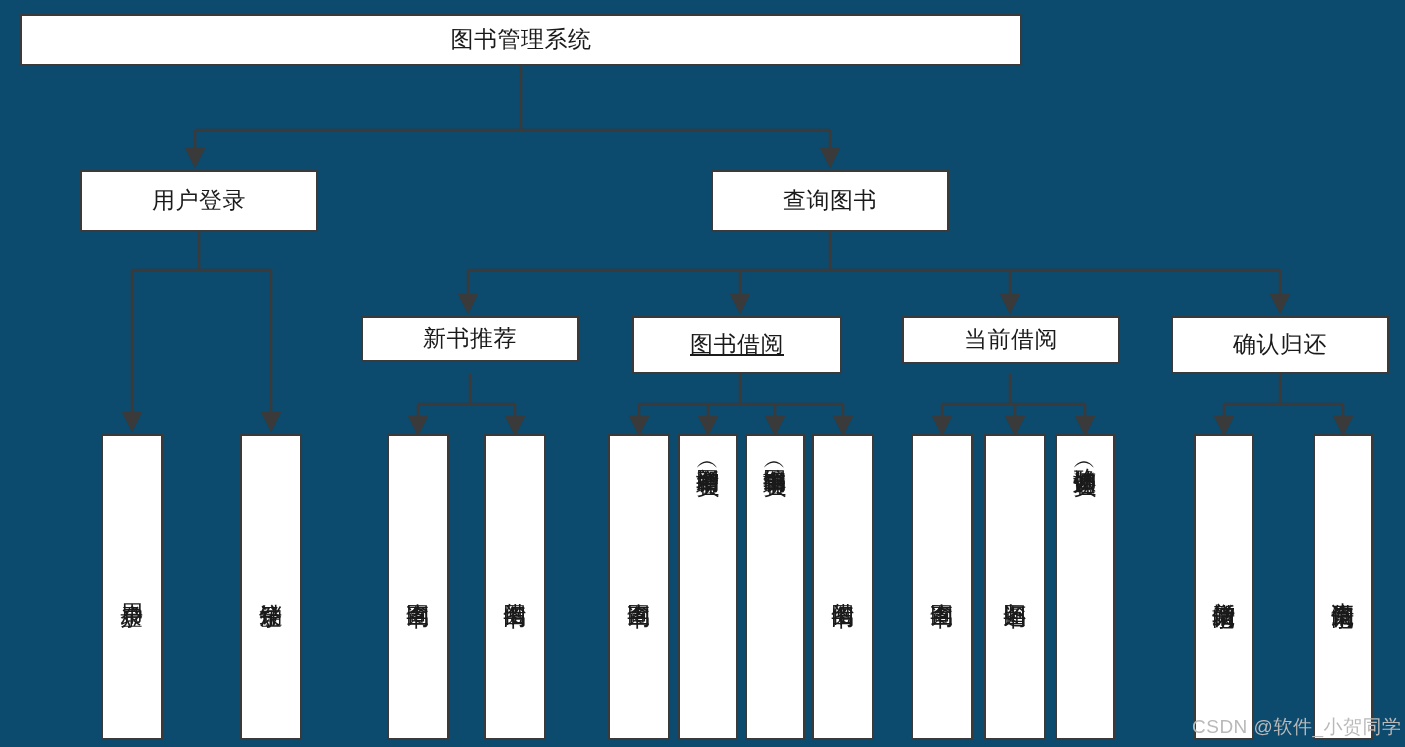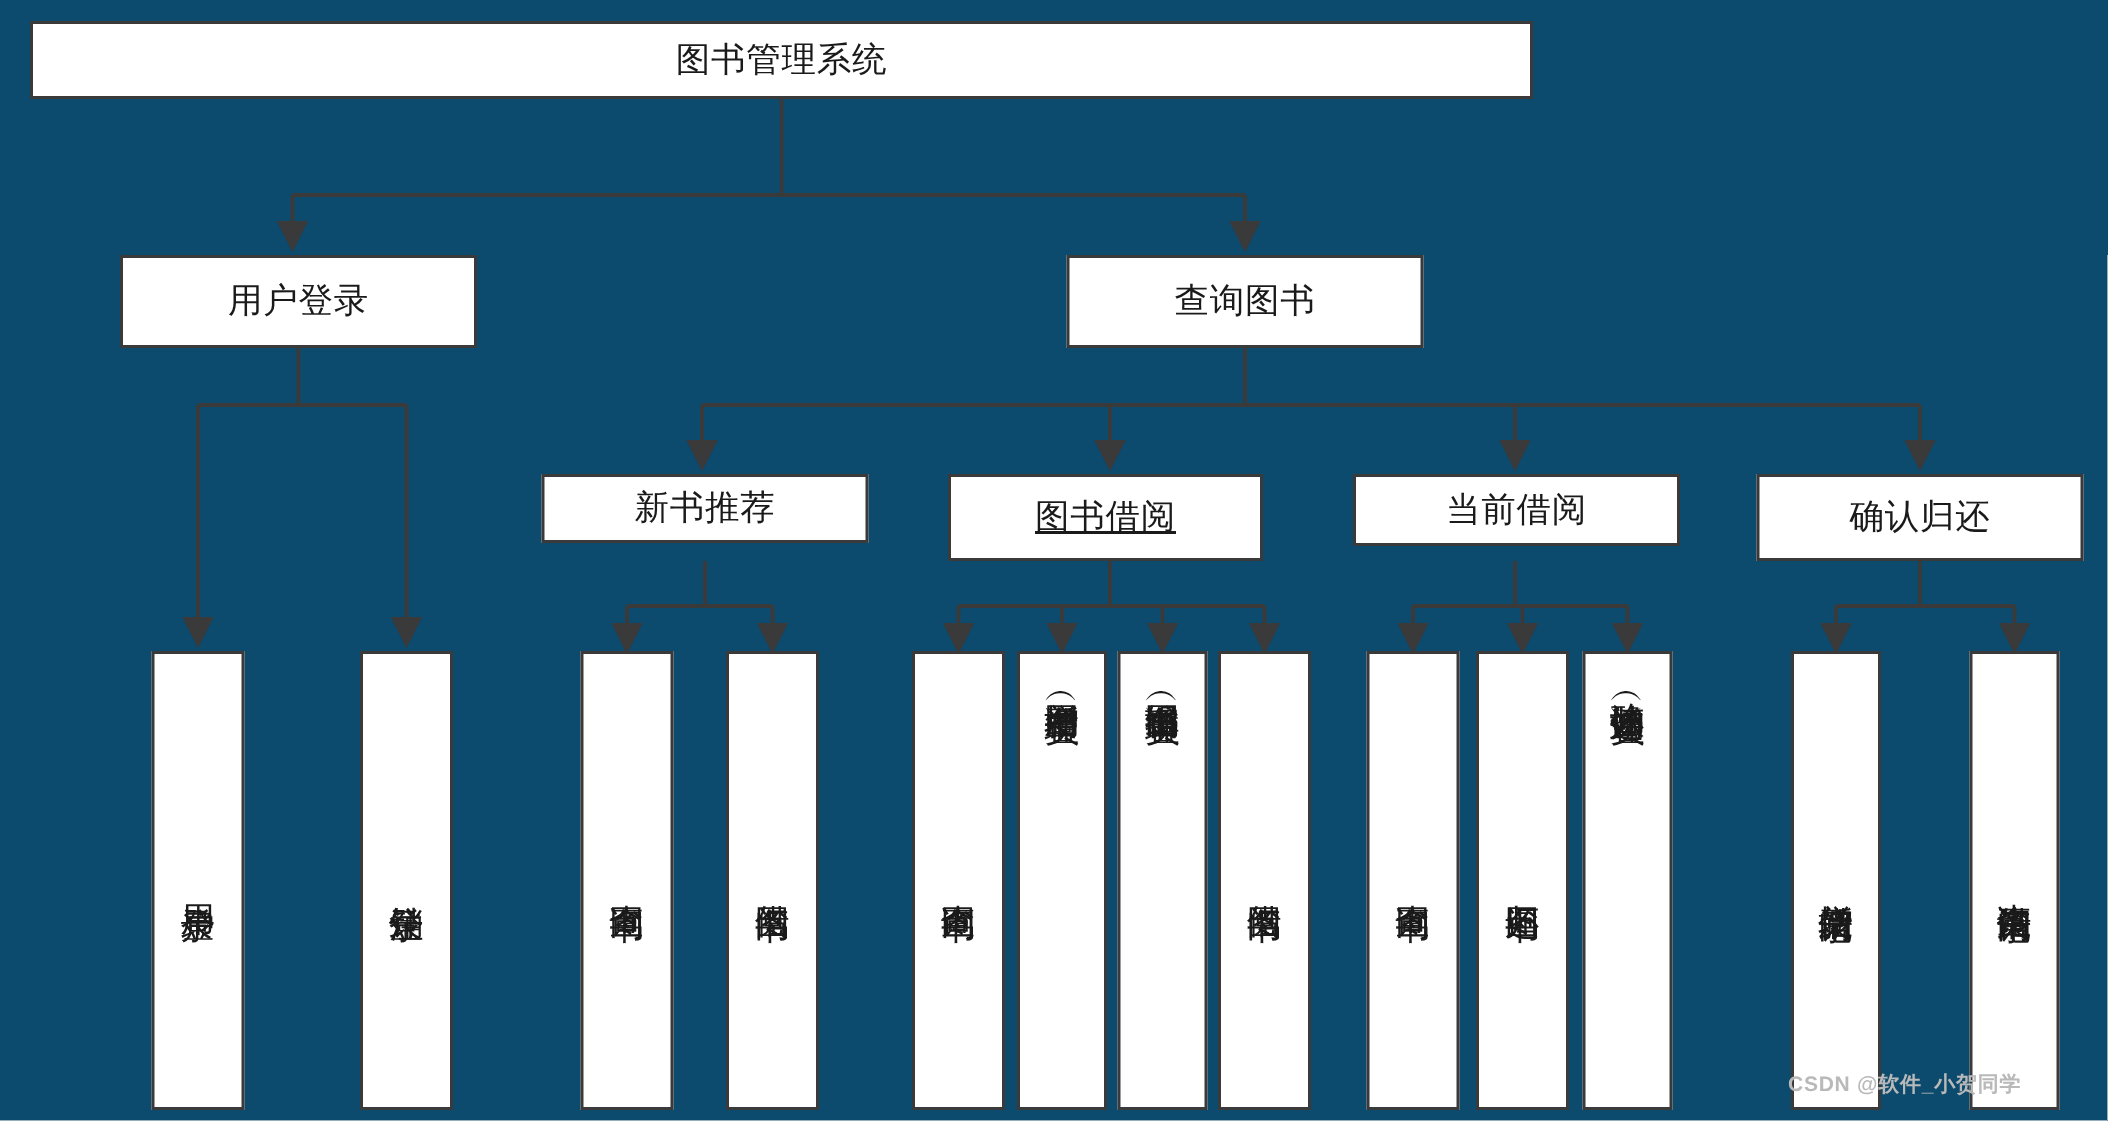--- a/index.html
+++ b/index.html
@@ -64,11 +64,10 @@
   }
   .watermark {
     position: absolute;
-    font-size: 14px;
+    font-size: 19px;
     color: #b9b9b9;
     white-space: nowrap;
     letter-spacing: 0.5px;
-    font-weight: bold;
   }
 </style>
 </head>

